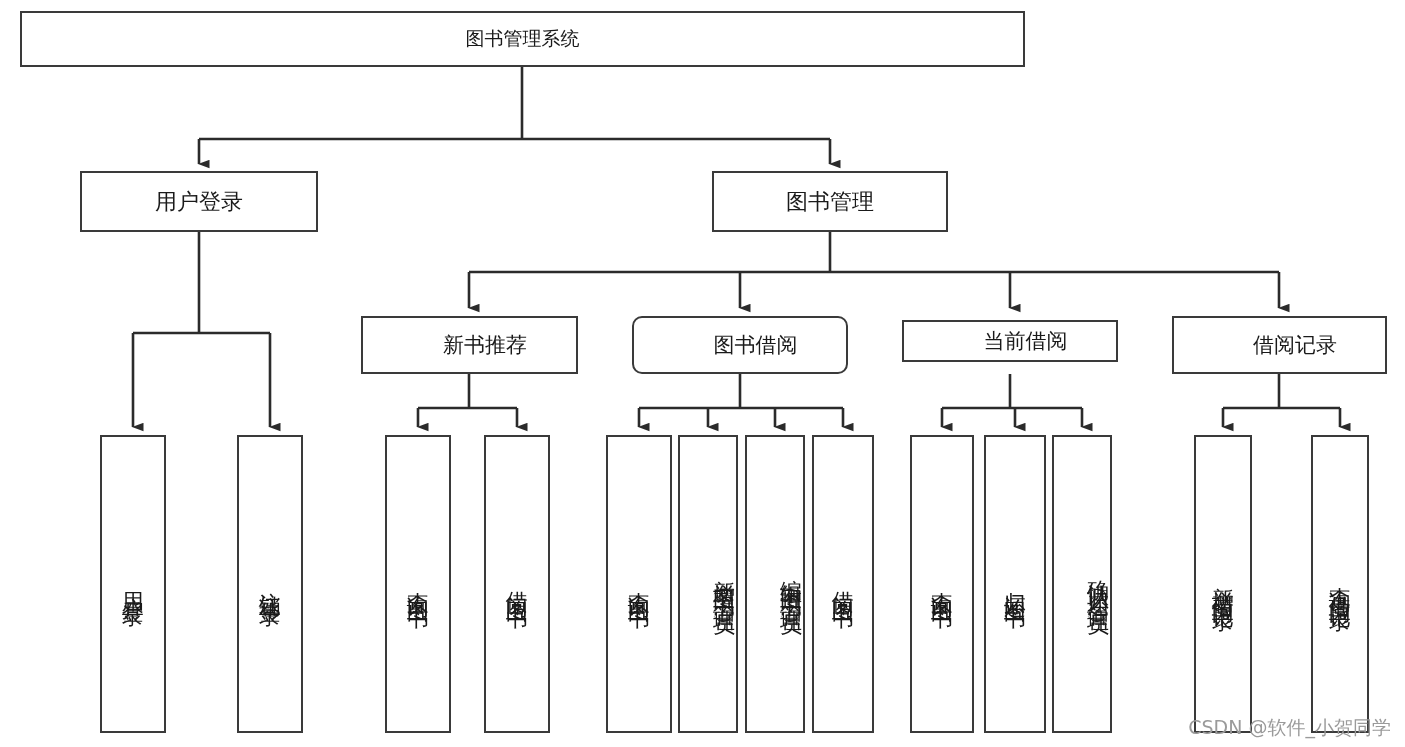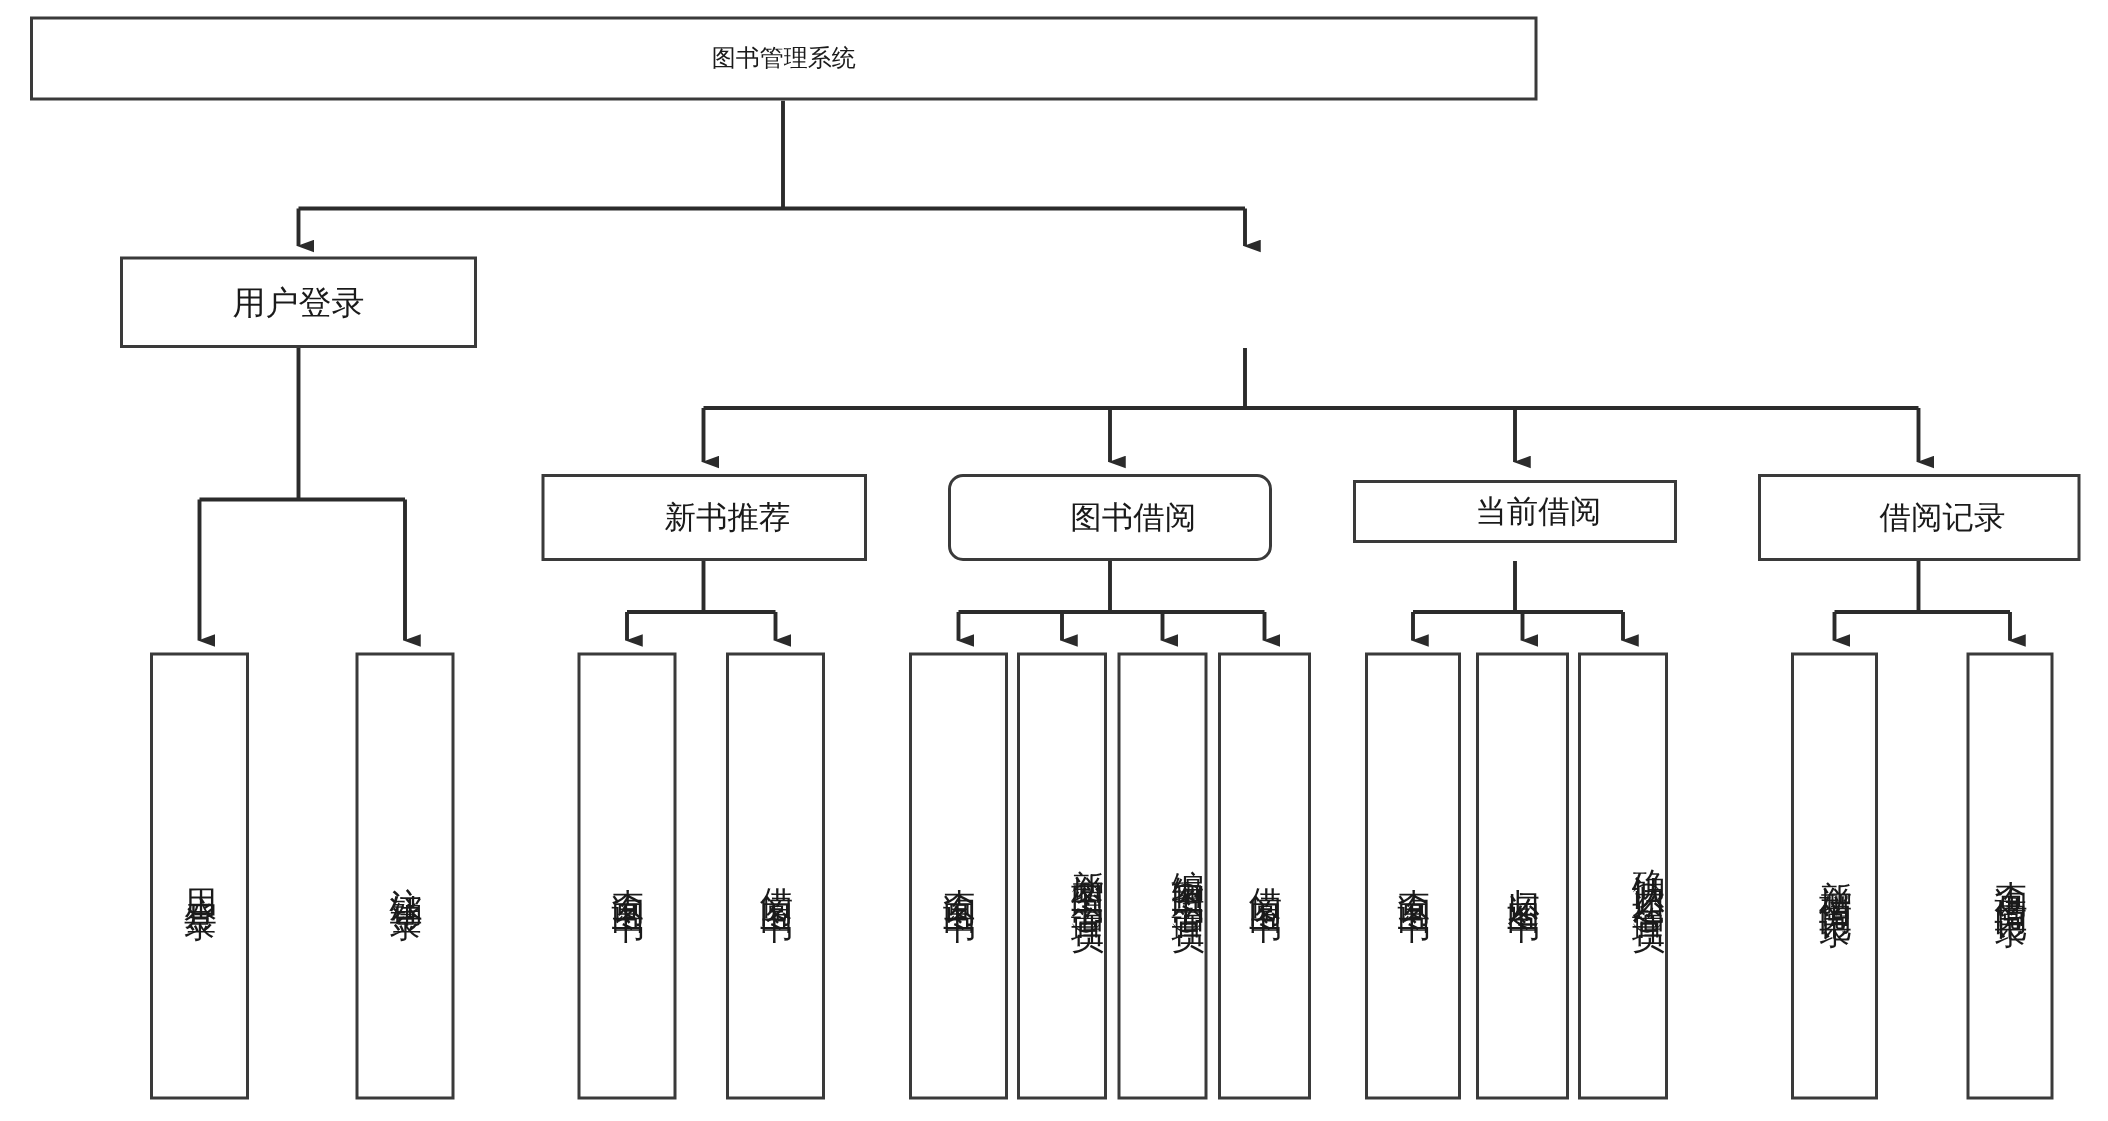--- a/index.html
+++ b/index.html
@@ -30,7 +30,7 @@
     z-index: 3;
   }
   .node.root {
-    font-size: 16px;
+    font-size: 19px;
   }
   .node.lvl2 {
     font-size: 22px;

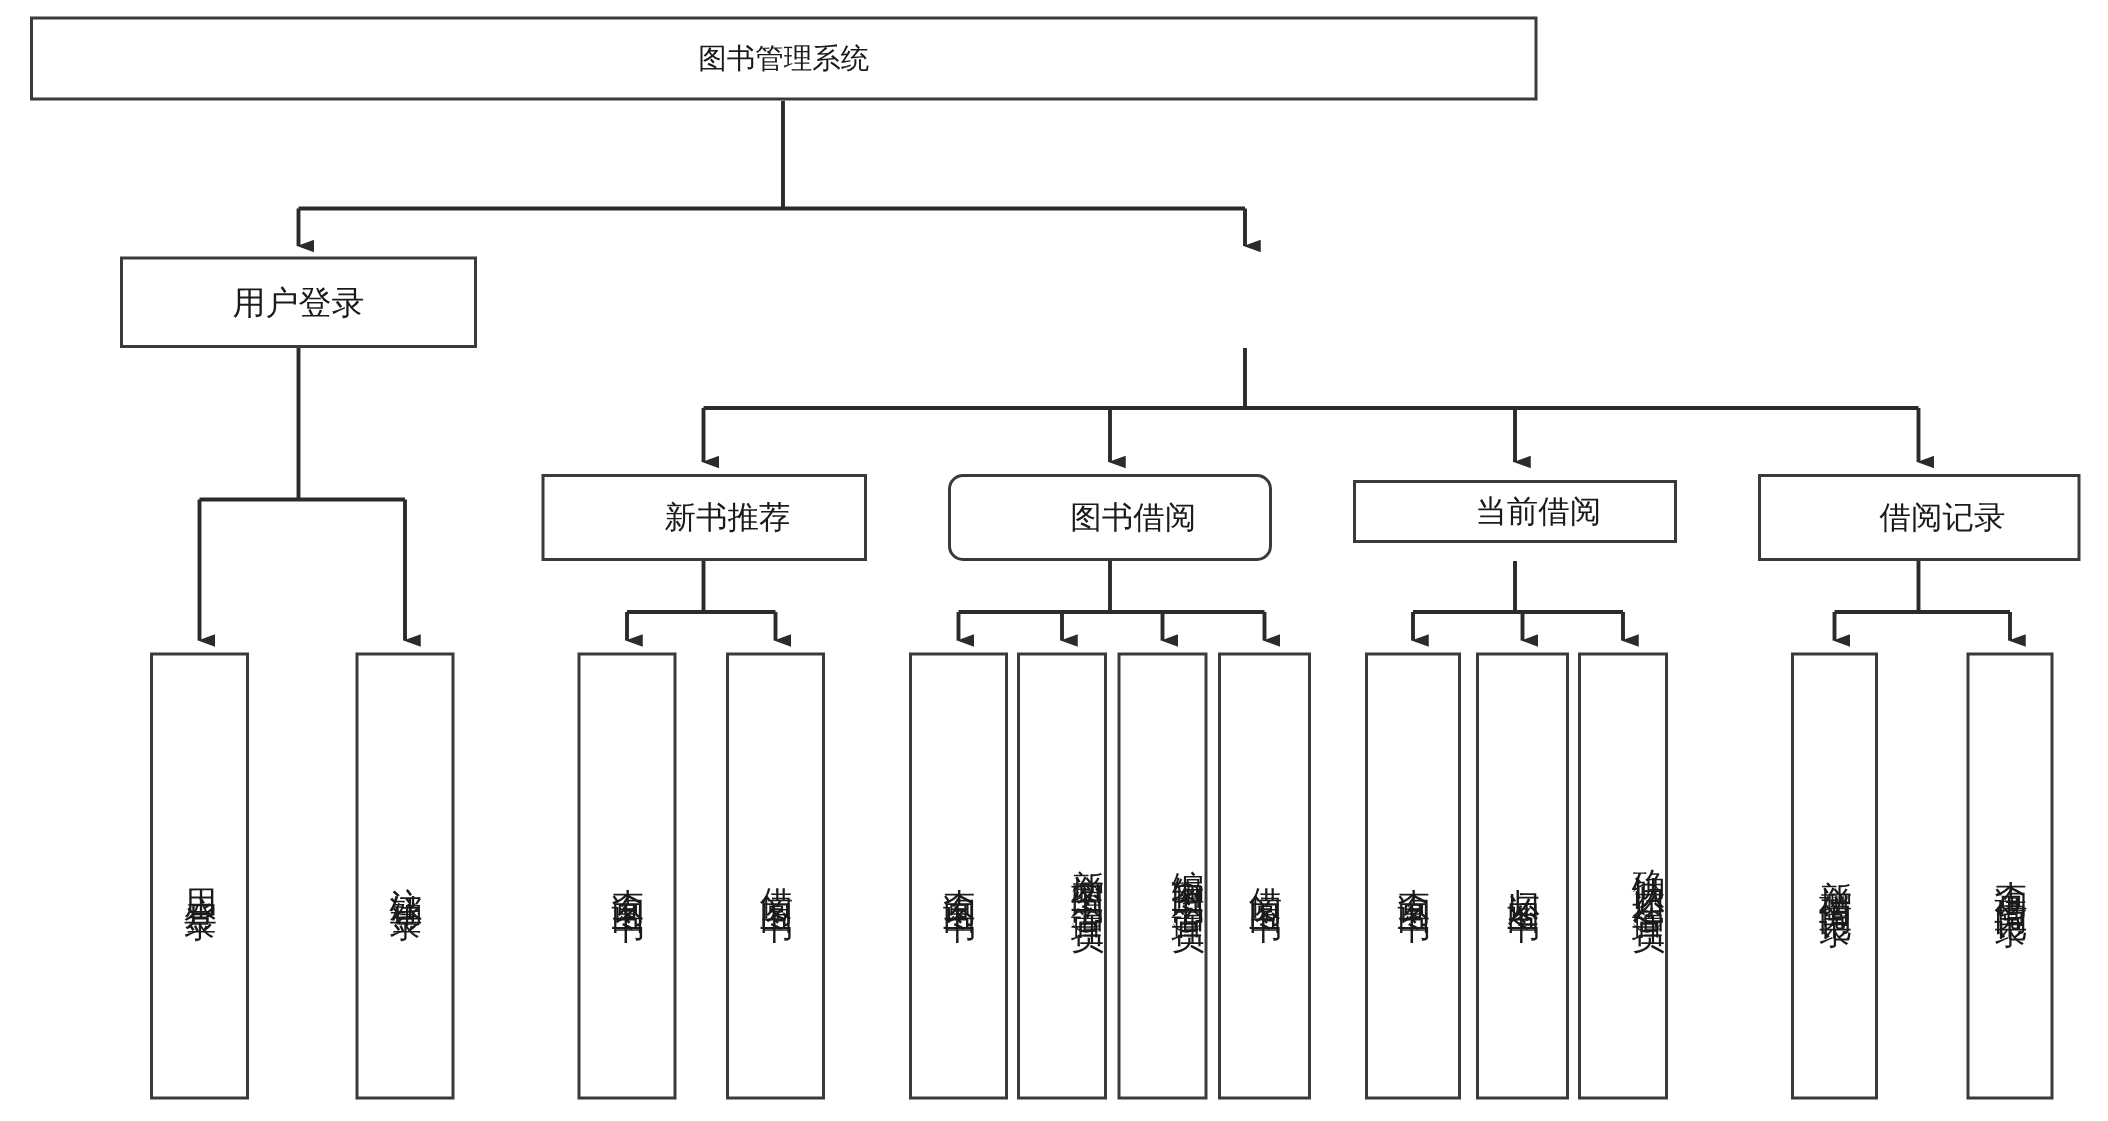--- a/index.html
+++ b/index.html
@@ -140,6 +140,9 @@
   <div class="node lvl2" style="left:80px; top:171px; width:238px; height:61px;">
     <span class="label">用户登录</span>
   </div>
+  <div class="node lvl2" style="left:712px; top:171px; width:236px; height:61px;">
+    <span class="label">图书管理</span>
+  </div>
 
   <div class="node lvl3" style="left:361px; top:316px; width:217px; height:58px;">
     <span class="label">新书推荐</span>

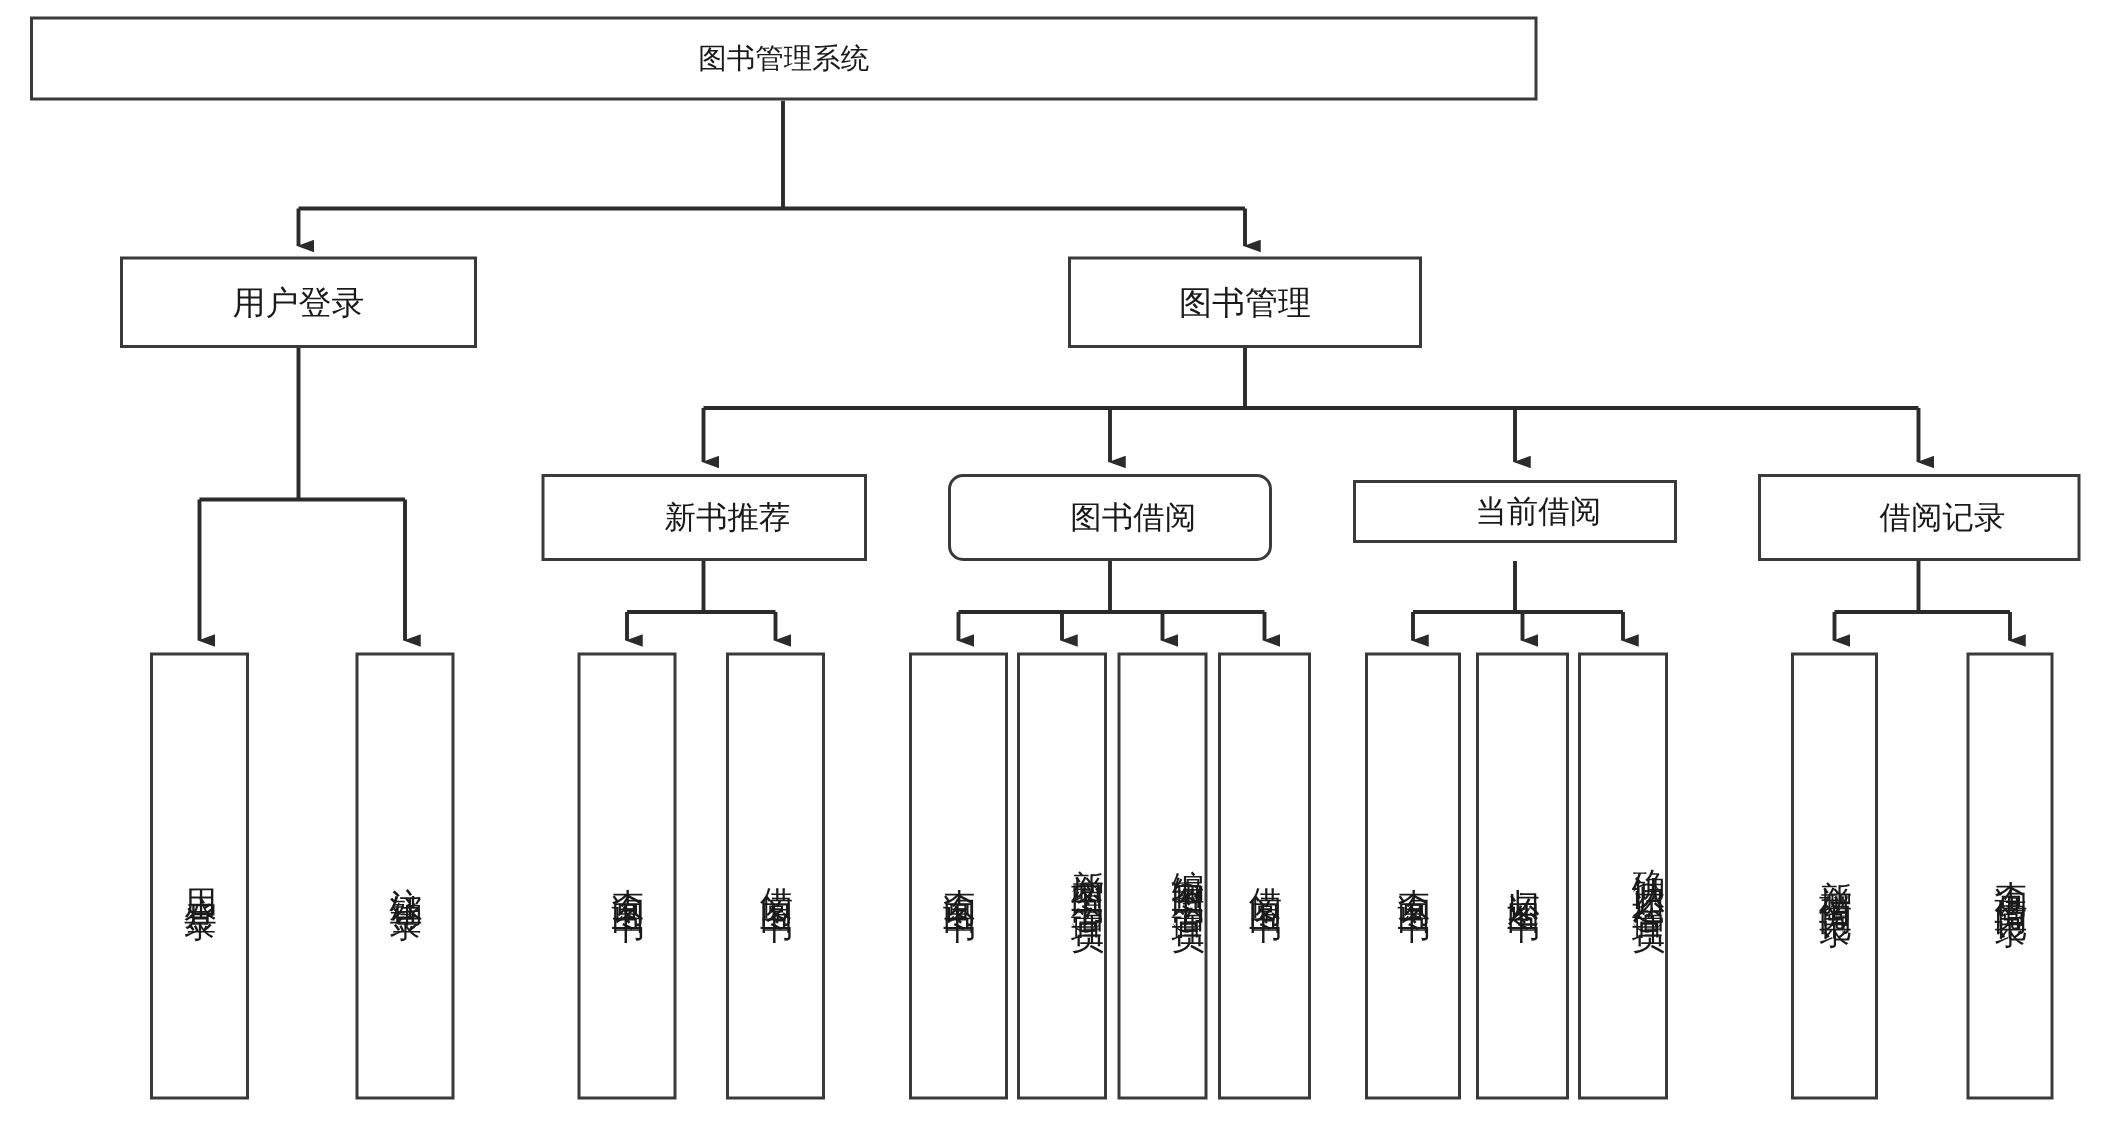--- a/index.html
+++ b/index.html
@@ -201,6 +201,7 @@
     <span class="label">查询借阅记录</span>
   </div>
 
+  <div class="watermark">CSDN @软件_小贺同学</div>
 
 </div>
 

